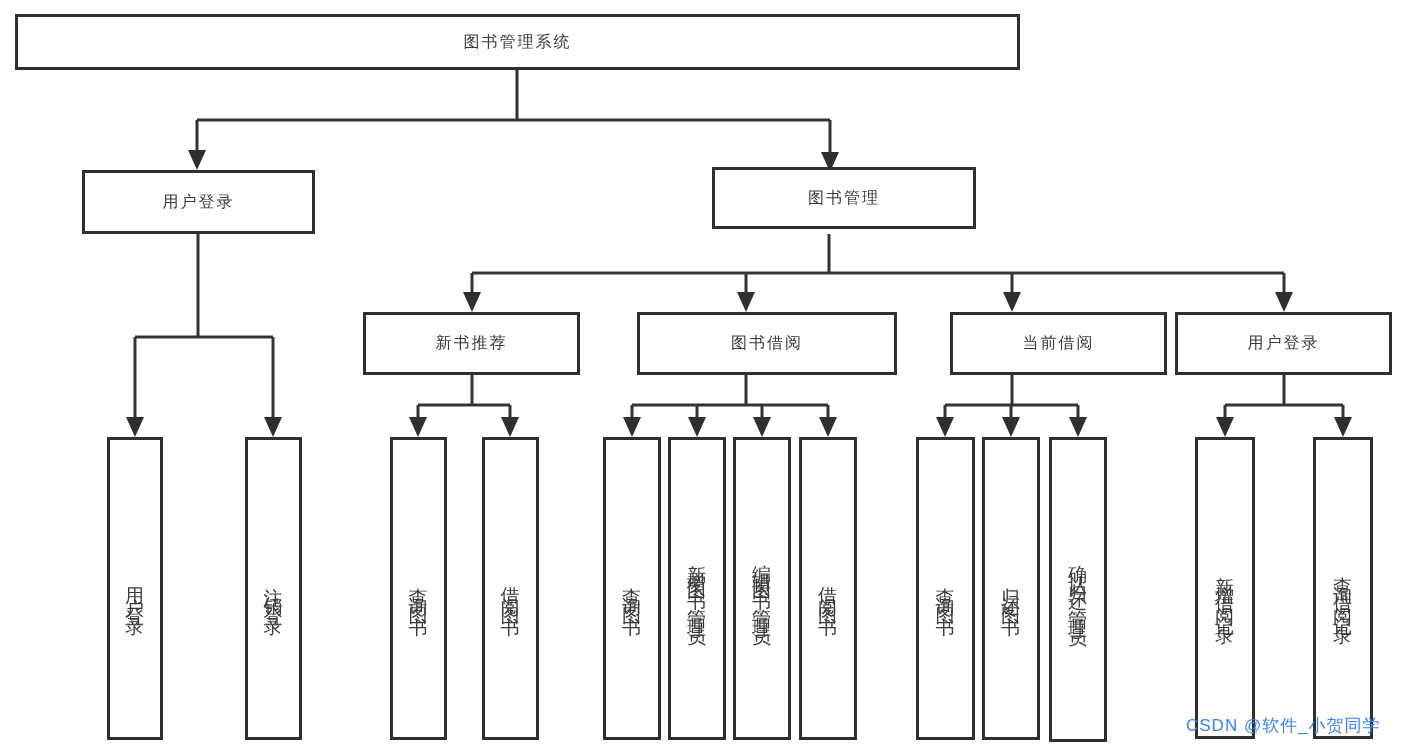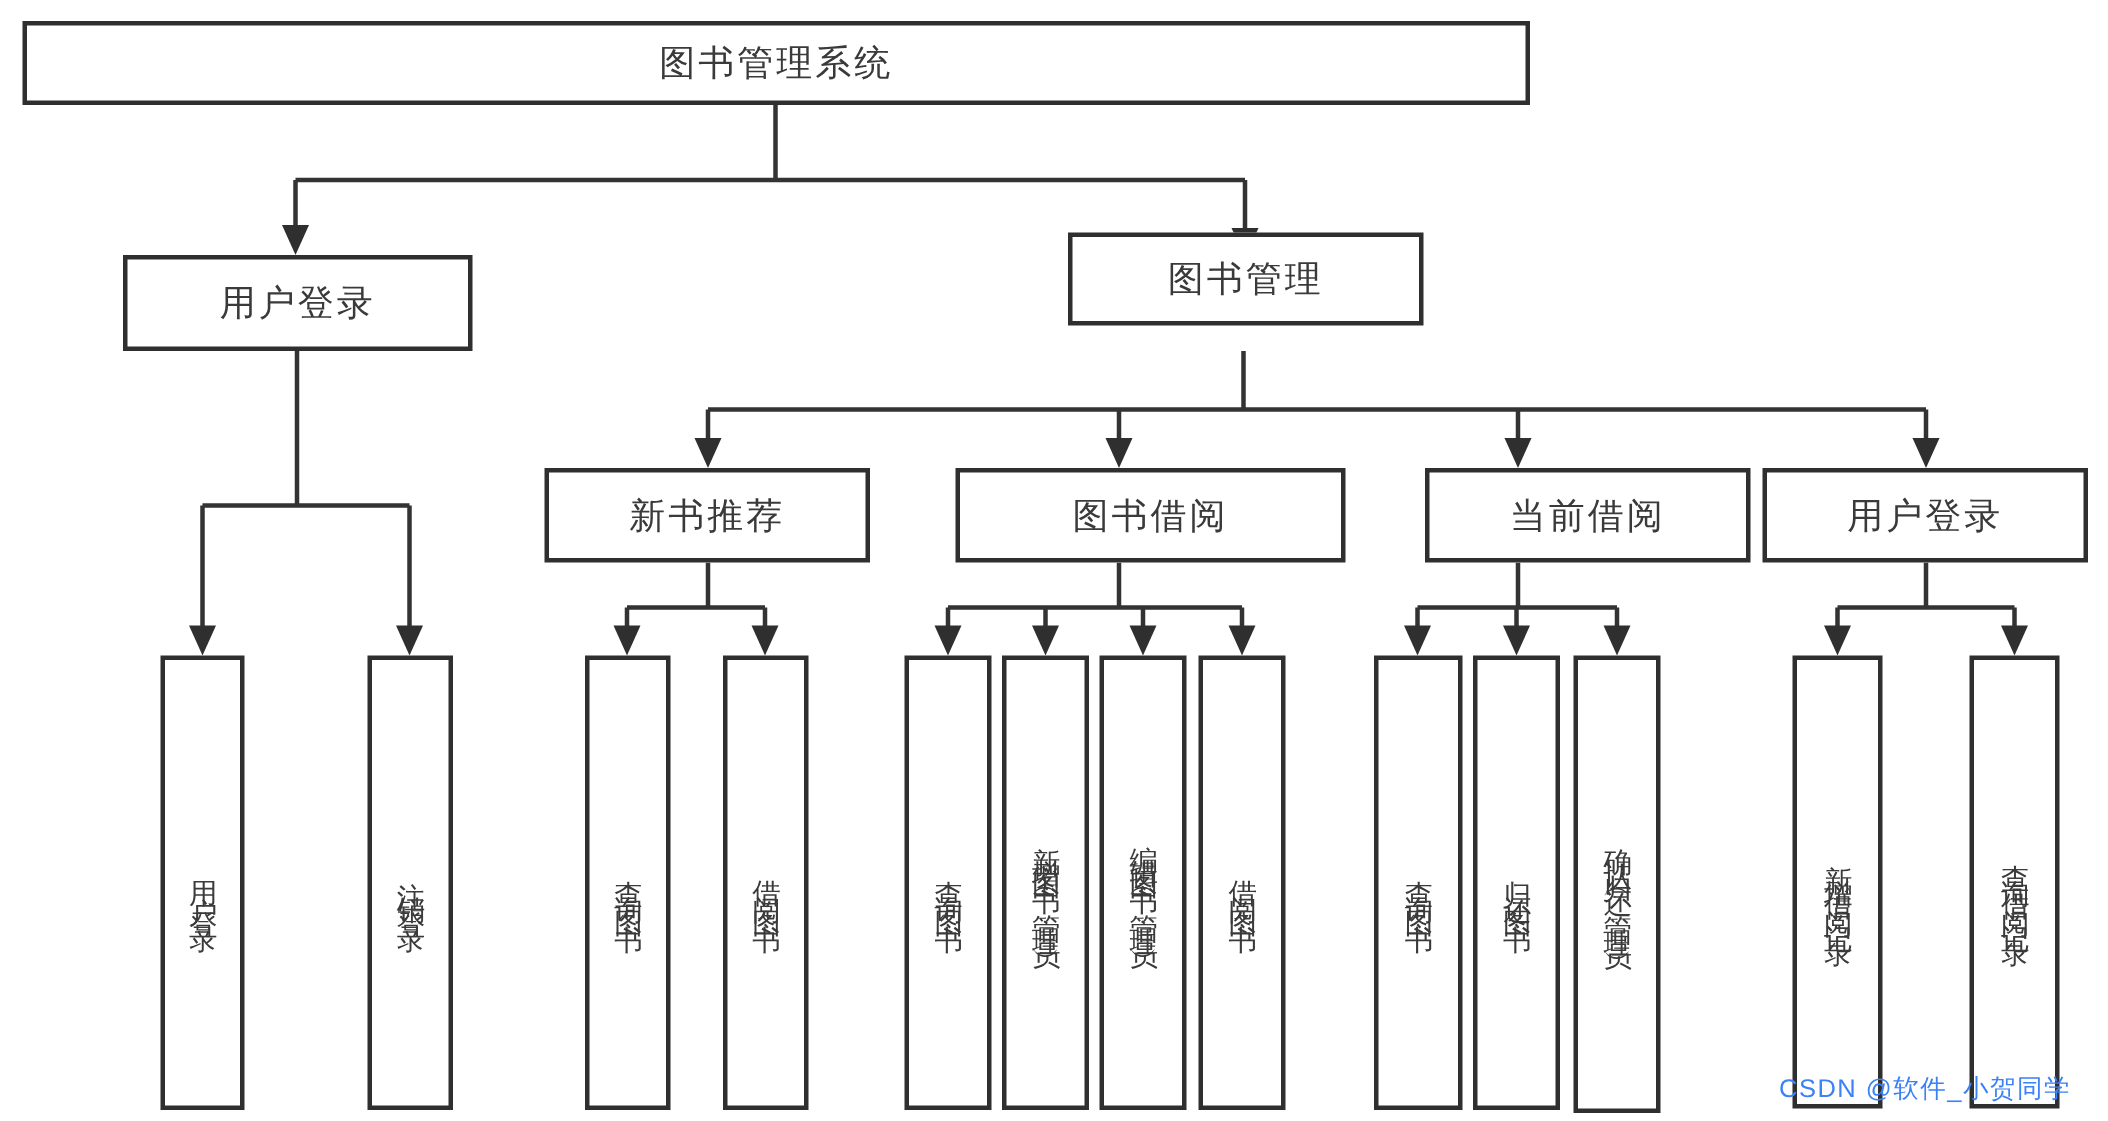--- a/index.html
+++ b/index.html
@@ -32,7 +32,7 @@
     align-items: center;
     justify-content: center;
     z-index: 1;
-    font-size: 24px;
+    font-size: 16px;
     letter-spacing: 2px;
     text-align: center;
   }

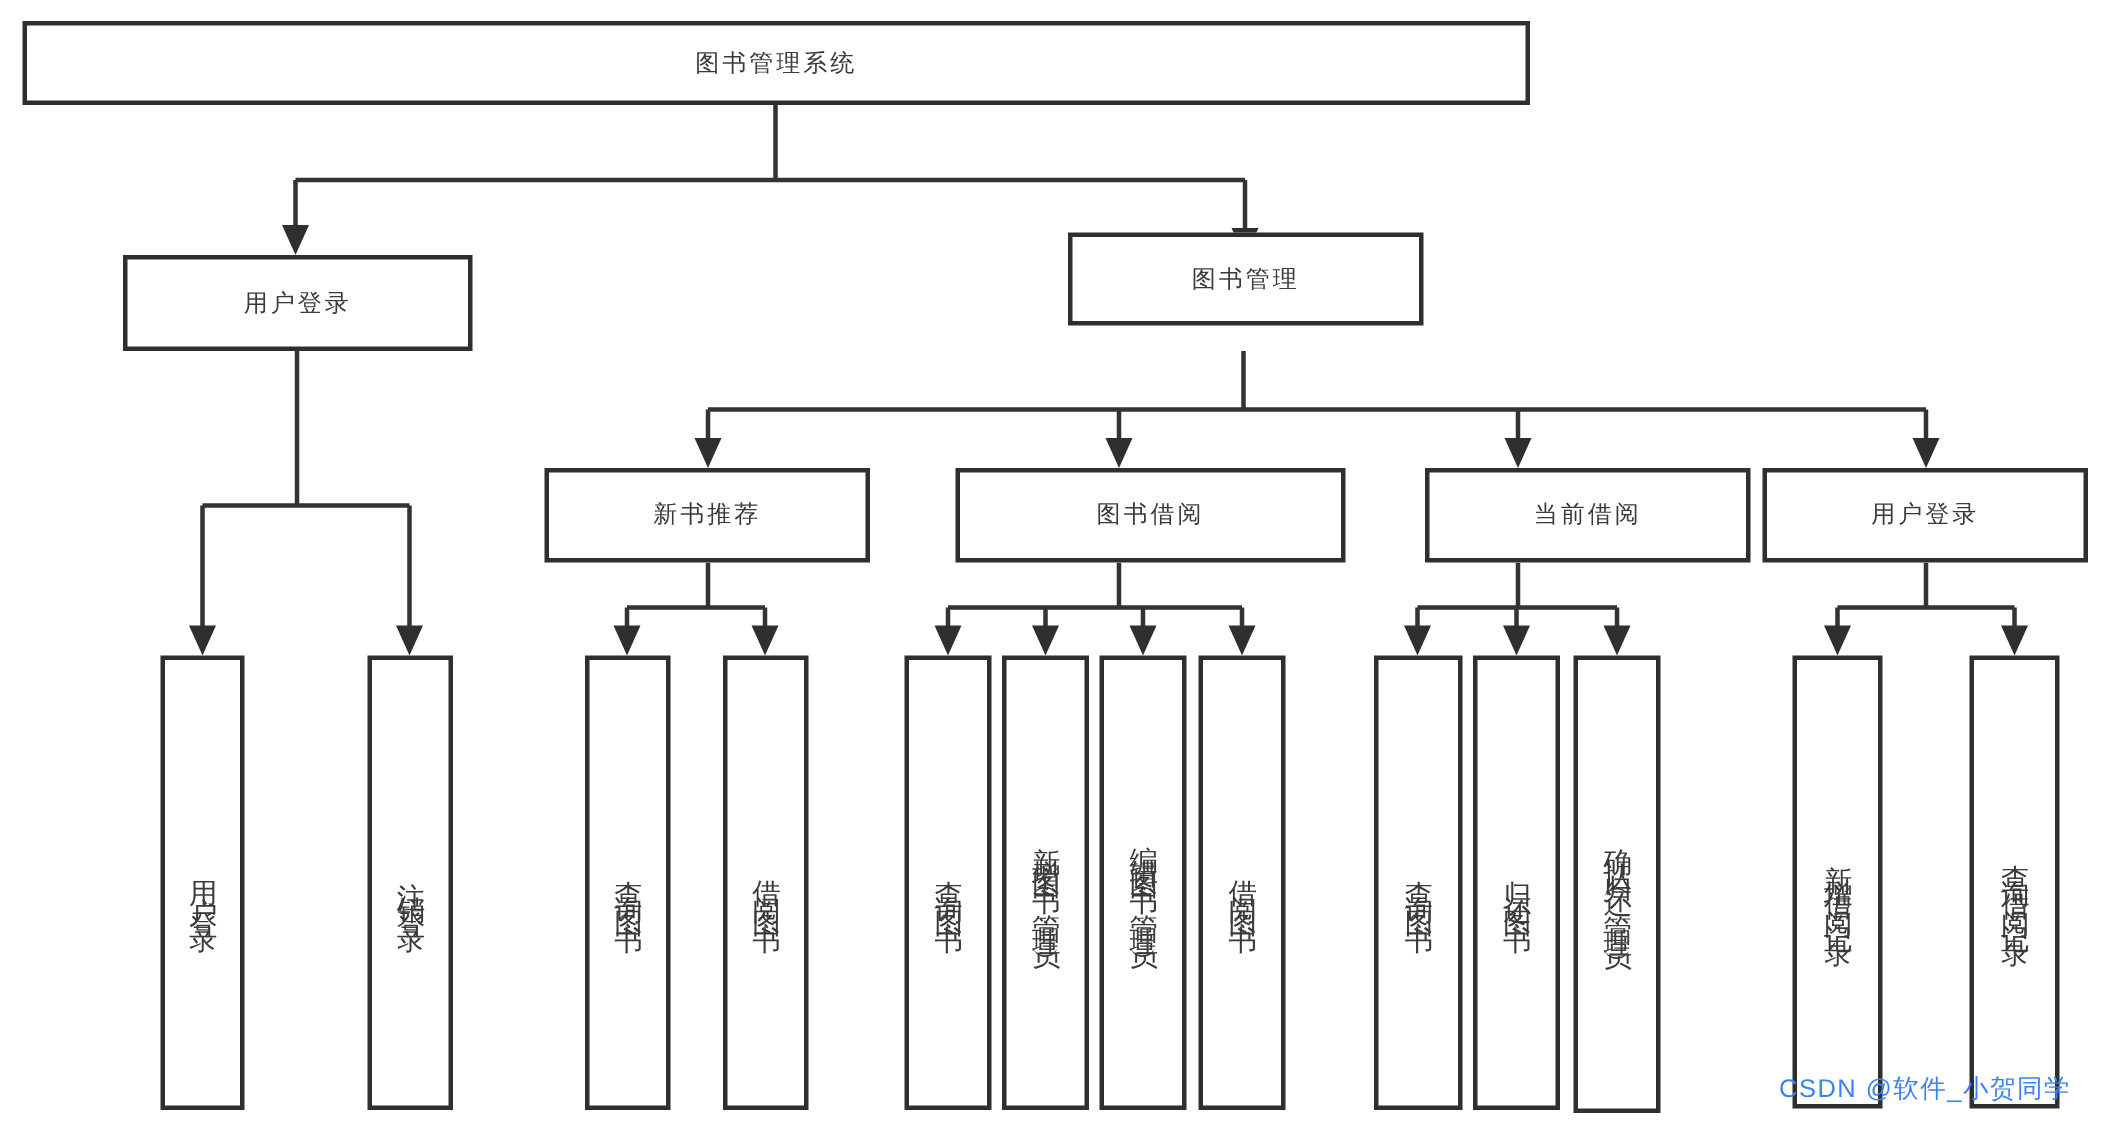--- a/index.html
+++ b/index.html
@@ -107,7 +107,7 @@
   <div class="node" style="left:15px; top:14px; width:1005px; height:56px;">图书管理系统</div>
 
   <div class="node" style="left:82px; top:170px; width:233px; height:64px;">用户登录</div>
-  <div class="node" style="left:712px; top:155px; width:237px; height:62px;">图书管理</div>
+  <div class="node" style="left:712px; top:167px; width:264px; height:62px;">图书管理</div>
 
   <div class="node" style="left:363px; top:312px; width:217px; height:63px;">新书推荐</div>
   <div class="node" style="left:637px; top:312px; width:260px; height:63px;">图书借阅</div>

